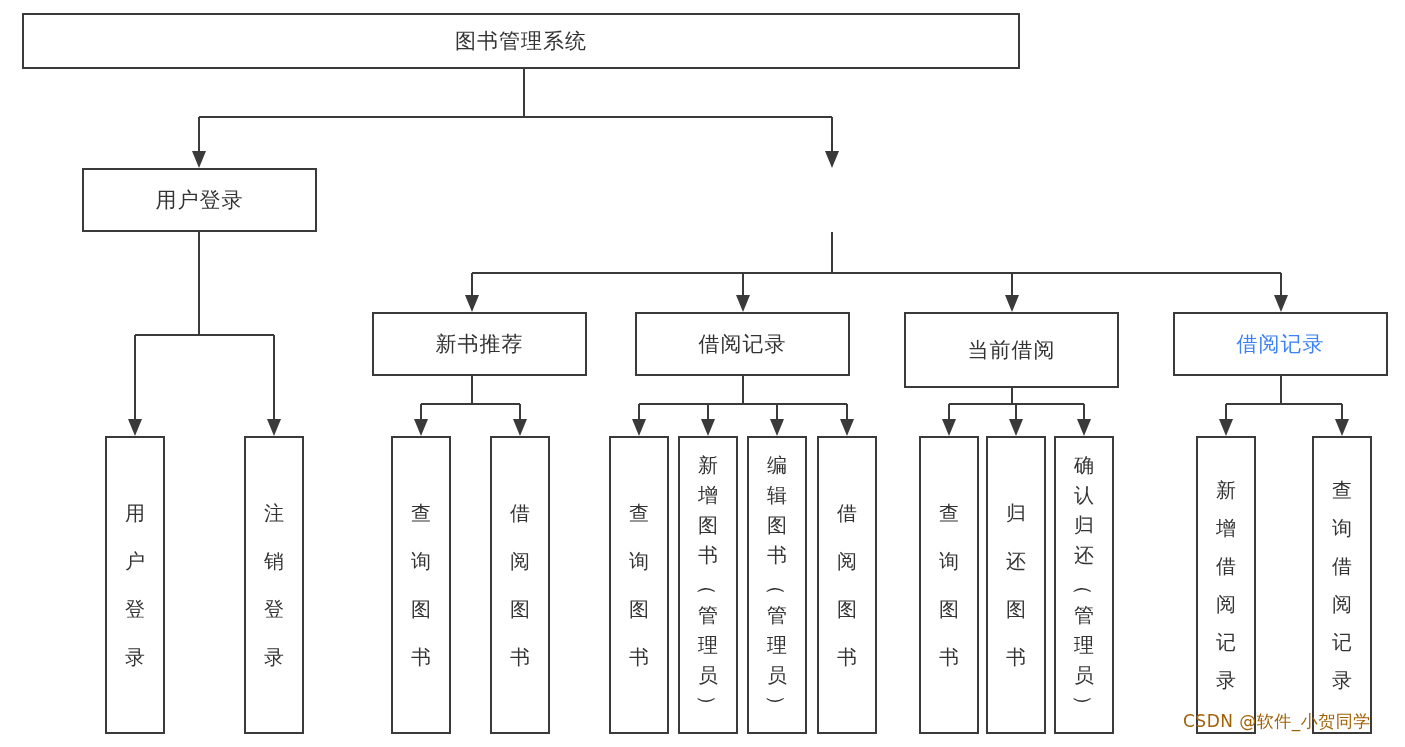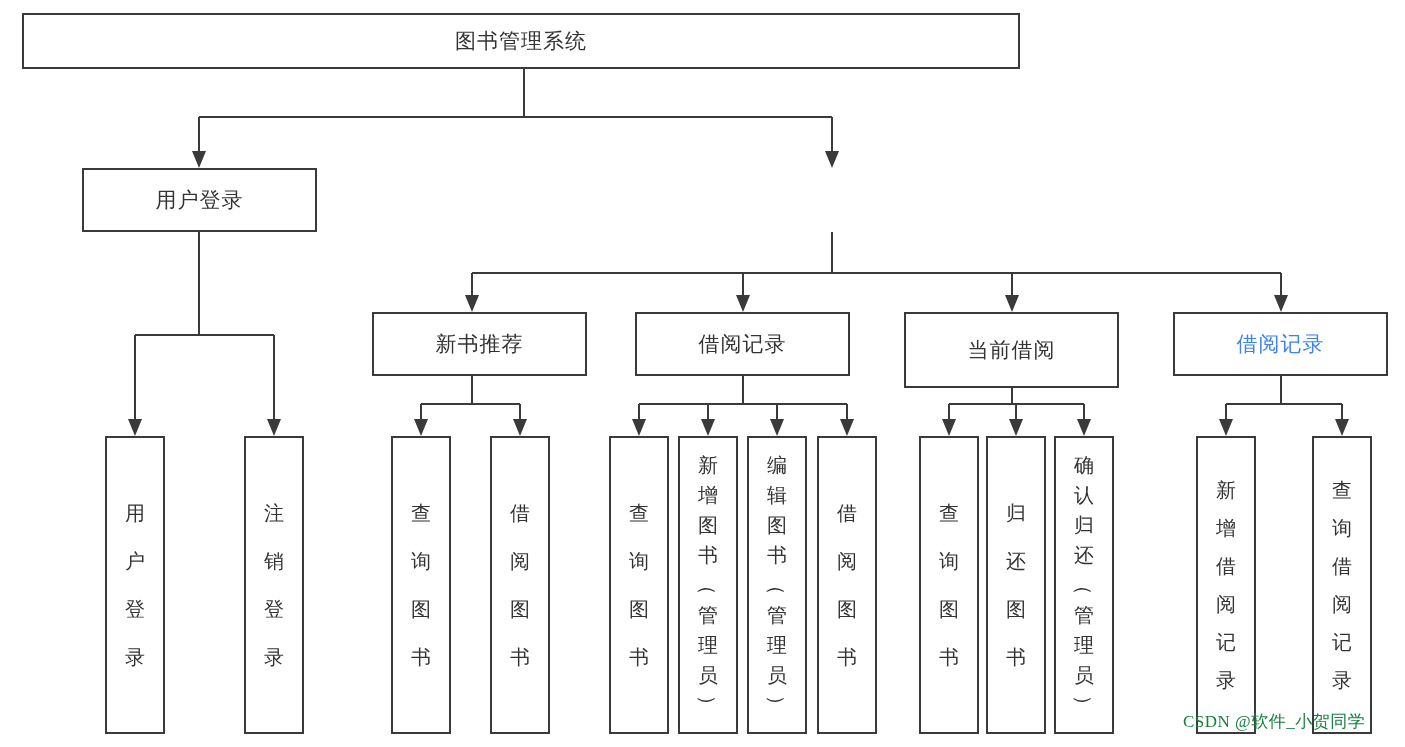--- a/index.html
+++ b/index.html
@@ -223,7 +223,7 @@
       </span>
   </div>
 
-  <div id="watermark" style="color: #15803d; font-family: Liberation Serif, serif;">CSDN @软件_小贺同学</div>
+  <div id="watermark" style="color: #a16207;">CSDN @软件_小贺同学</div>
 </div>
 
 </body></html>

